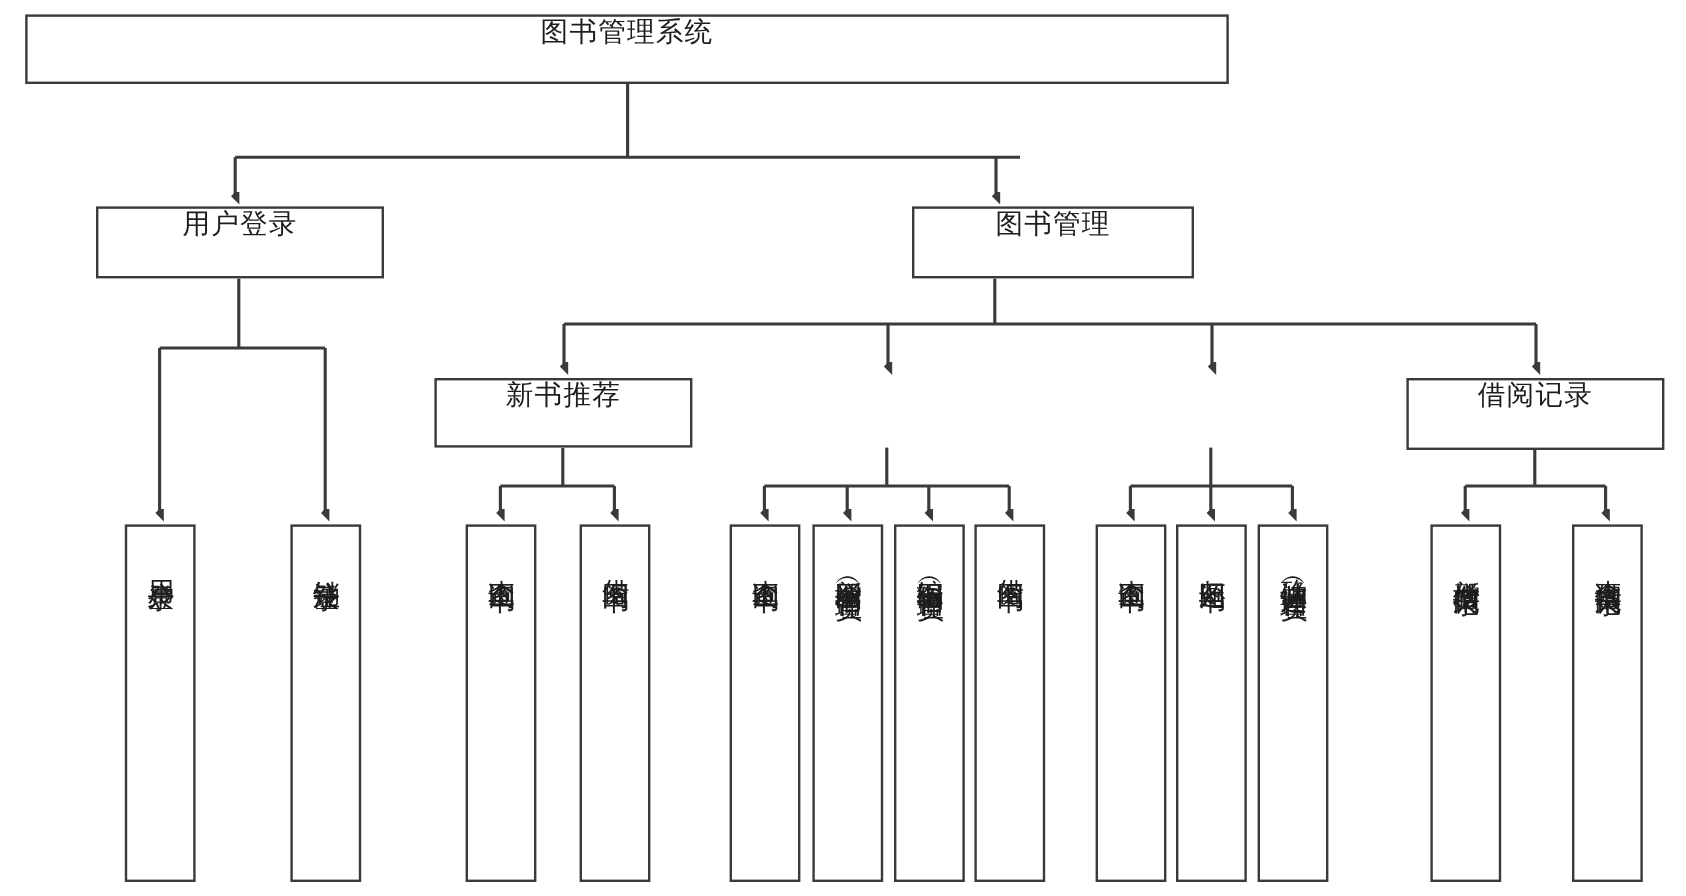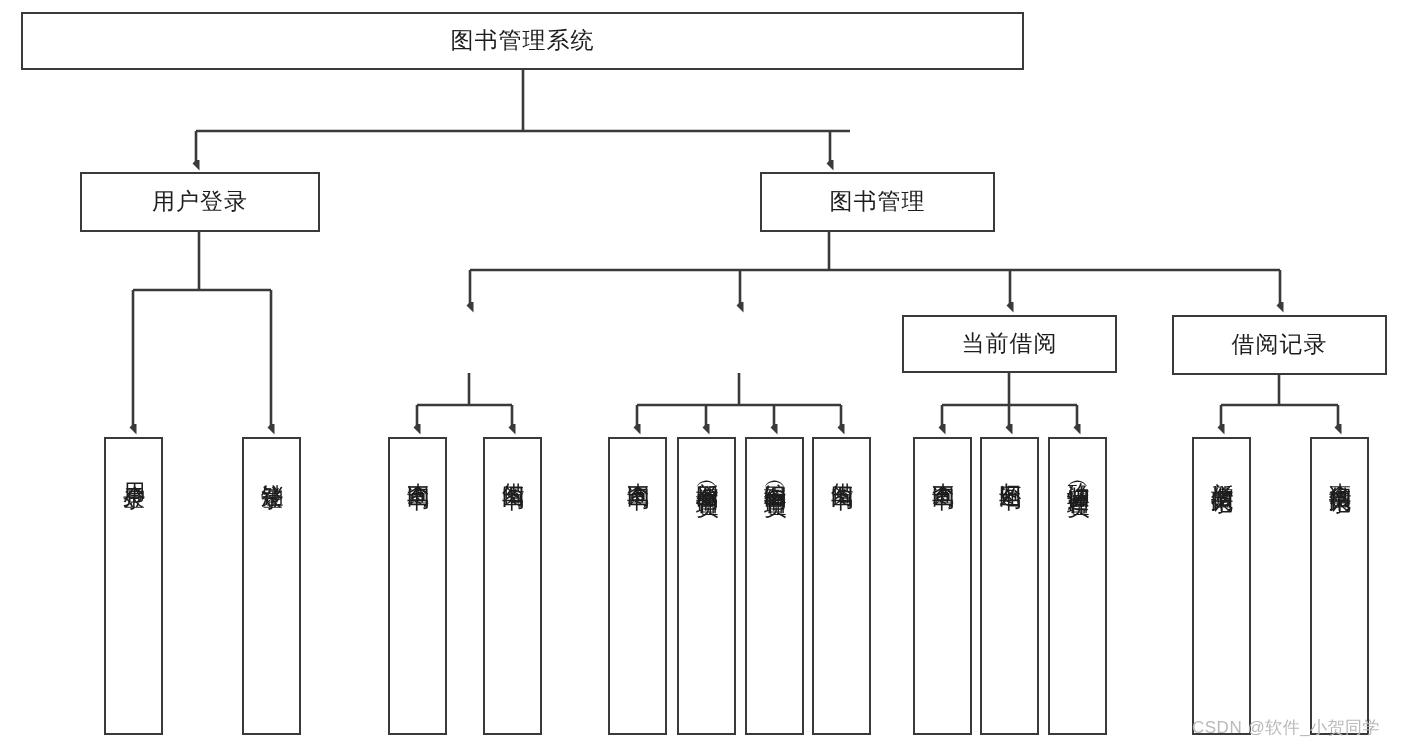--- a/index.html
+++ b/index.html
@@ -27,7 +27,6 @@
     background:#ffffff;
     border:2.5px solid #3a3a3a;
     display:flex;
-    align-items:center;
     justify-content:center;
     color:#1d1d1d;
   }

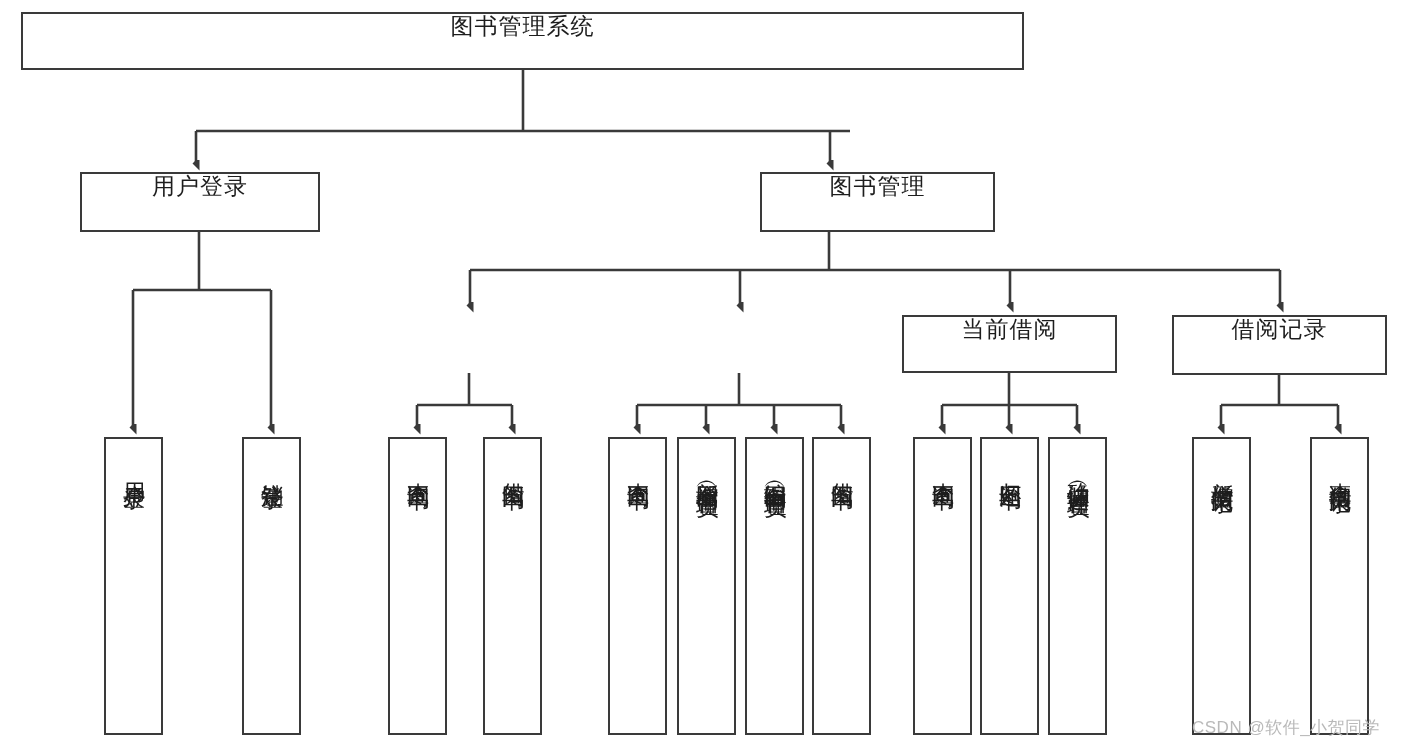--- a/index.html
+++ b/index.html
@@ -127,6 +127,9 @@
     <span>图书管理</span>
   </div>
 
+  <div class="node horiz" style="left:362px;top:315px;width:215px;height:58px;">
+    <span>新书推荐</span>
+  </div>
   <div class="node horiz" style="left:902px;top:315px;width:215px;height:58px;">
     <span>当前借阅</span>
   </div>

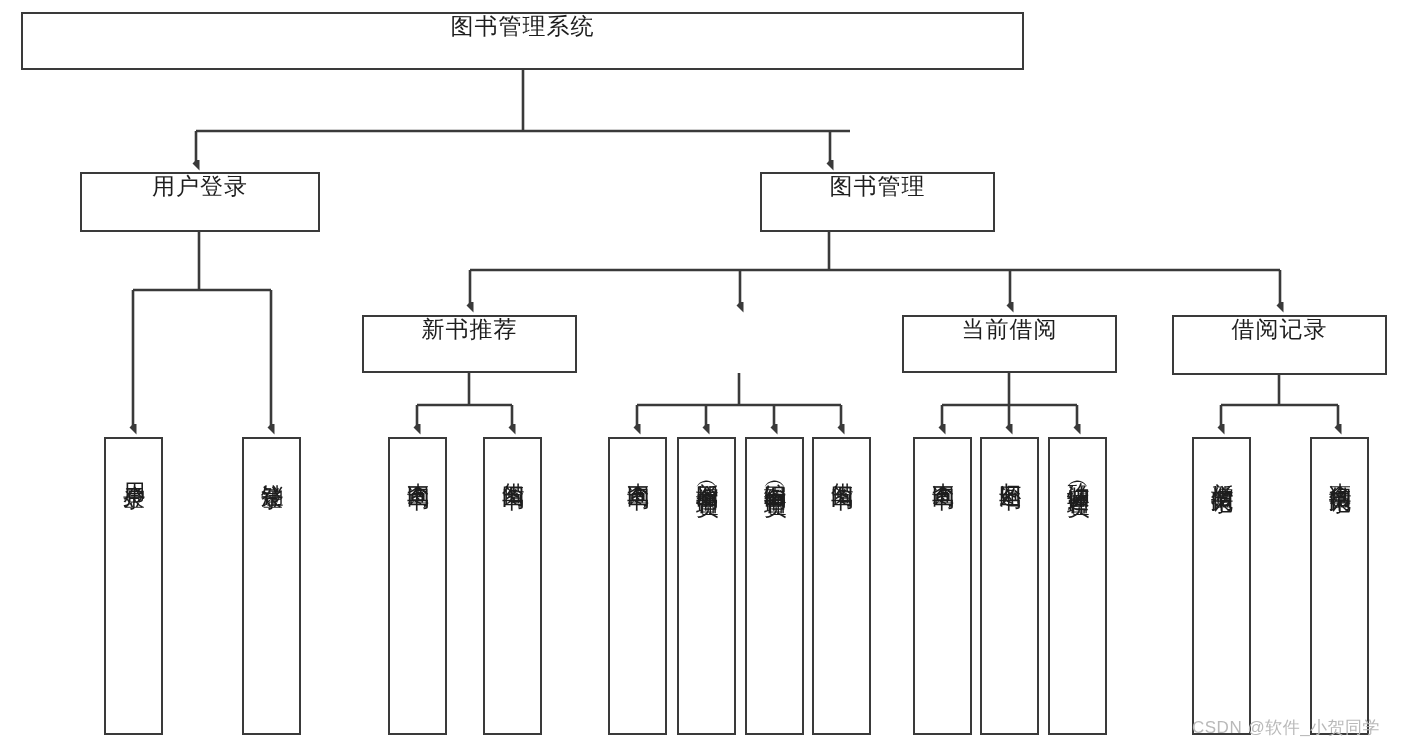--- a/index.html
+++ b/index.html
@@ -130,9 +130,6 @@
   <div class="node horiz" style="left:362px;top:315px;width:215px;height:58px;">
     <span>新书推荐</span>
   </div>
-  <div class="node horiz" style="left:902px;top:315px;width:215px;height:58px;">
-    <span>当前借阅</span>
-  </div>
   <div class="node horiz" style="left:1172px;top:315px;width:215px;height:60px;">
     <span>借阅记录</span>
   </div>

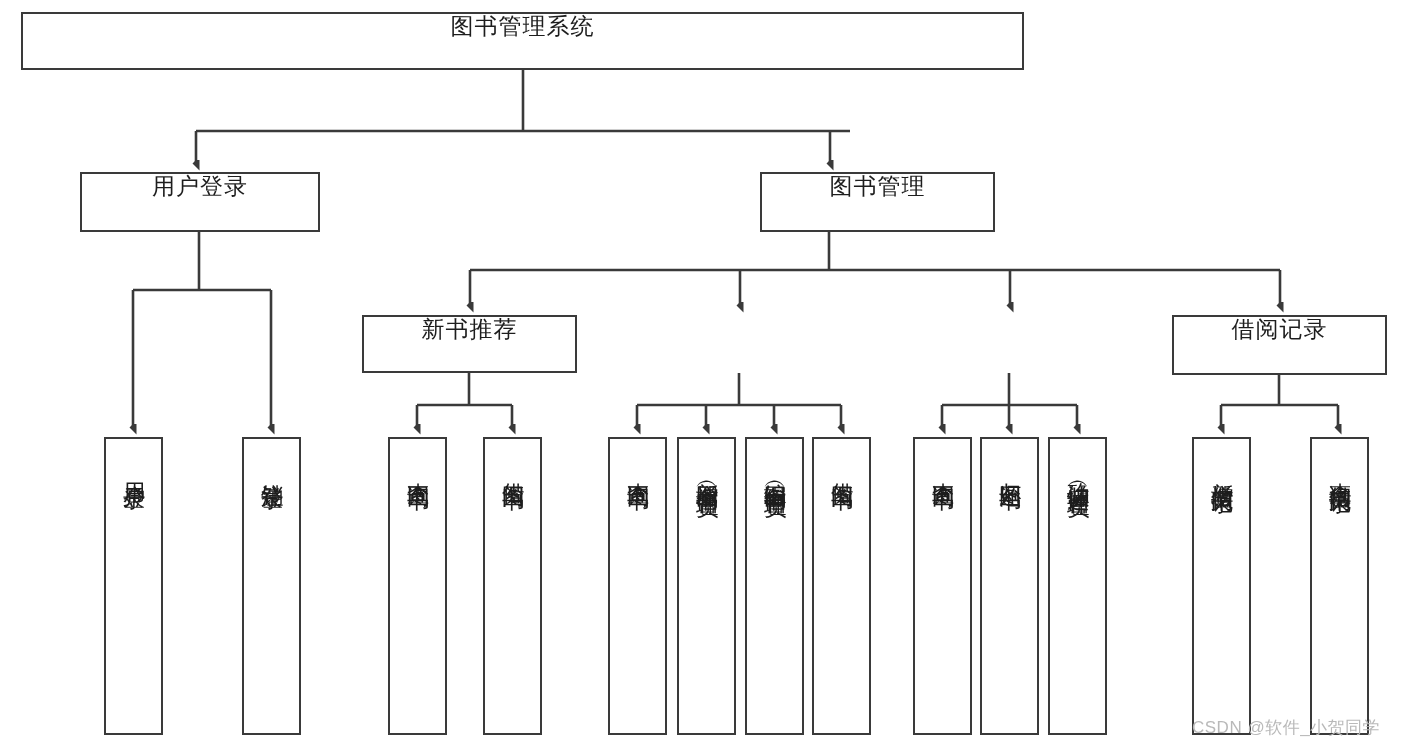--- a/index.html
+++ b/index.html
@@ -178,7 +178,6 @@
     <span class="vtext">查询借阅记录</span>
   </div>
 
-  <div class="watermark" style="left:1192px;top:716px;">CSDN @软件_小贺同学</div>
 
 </div>
 

